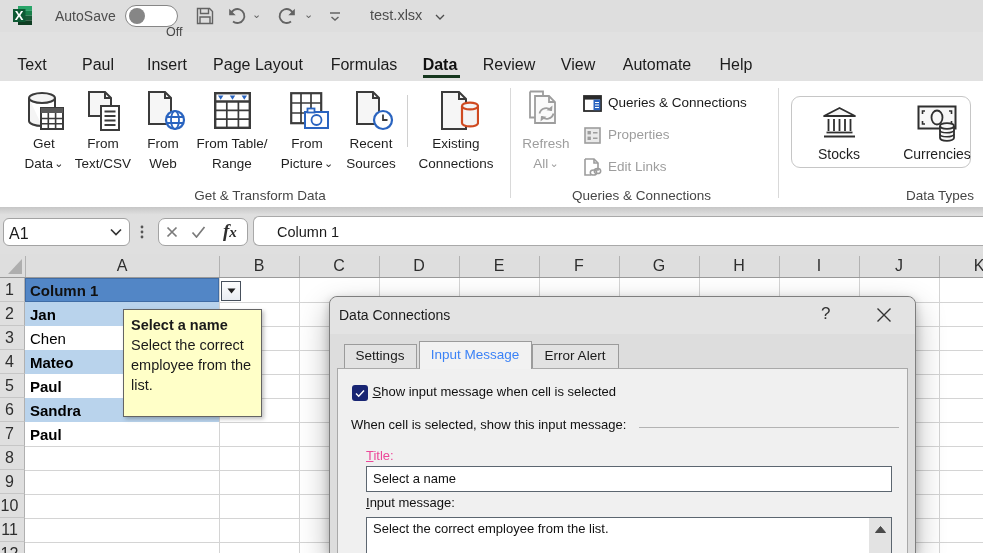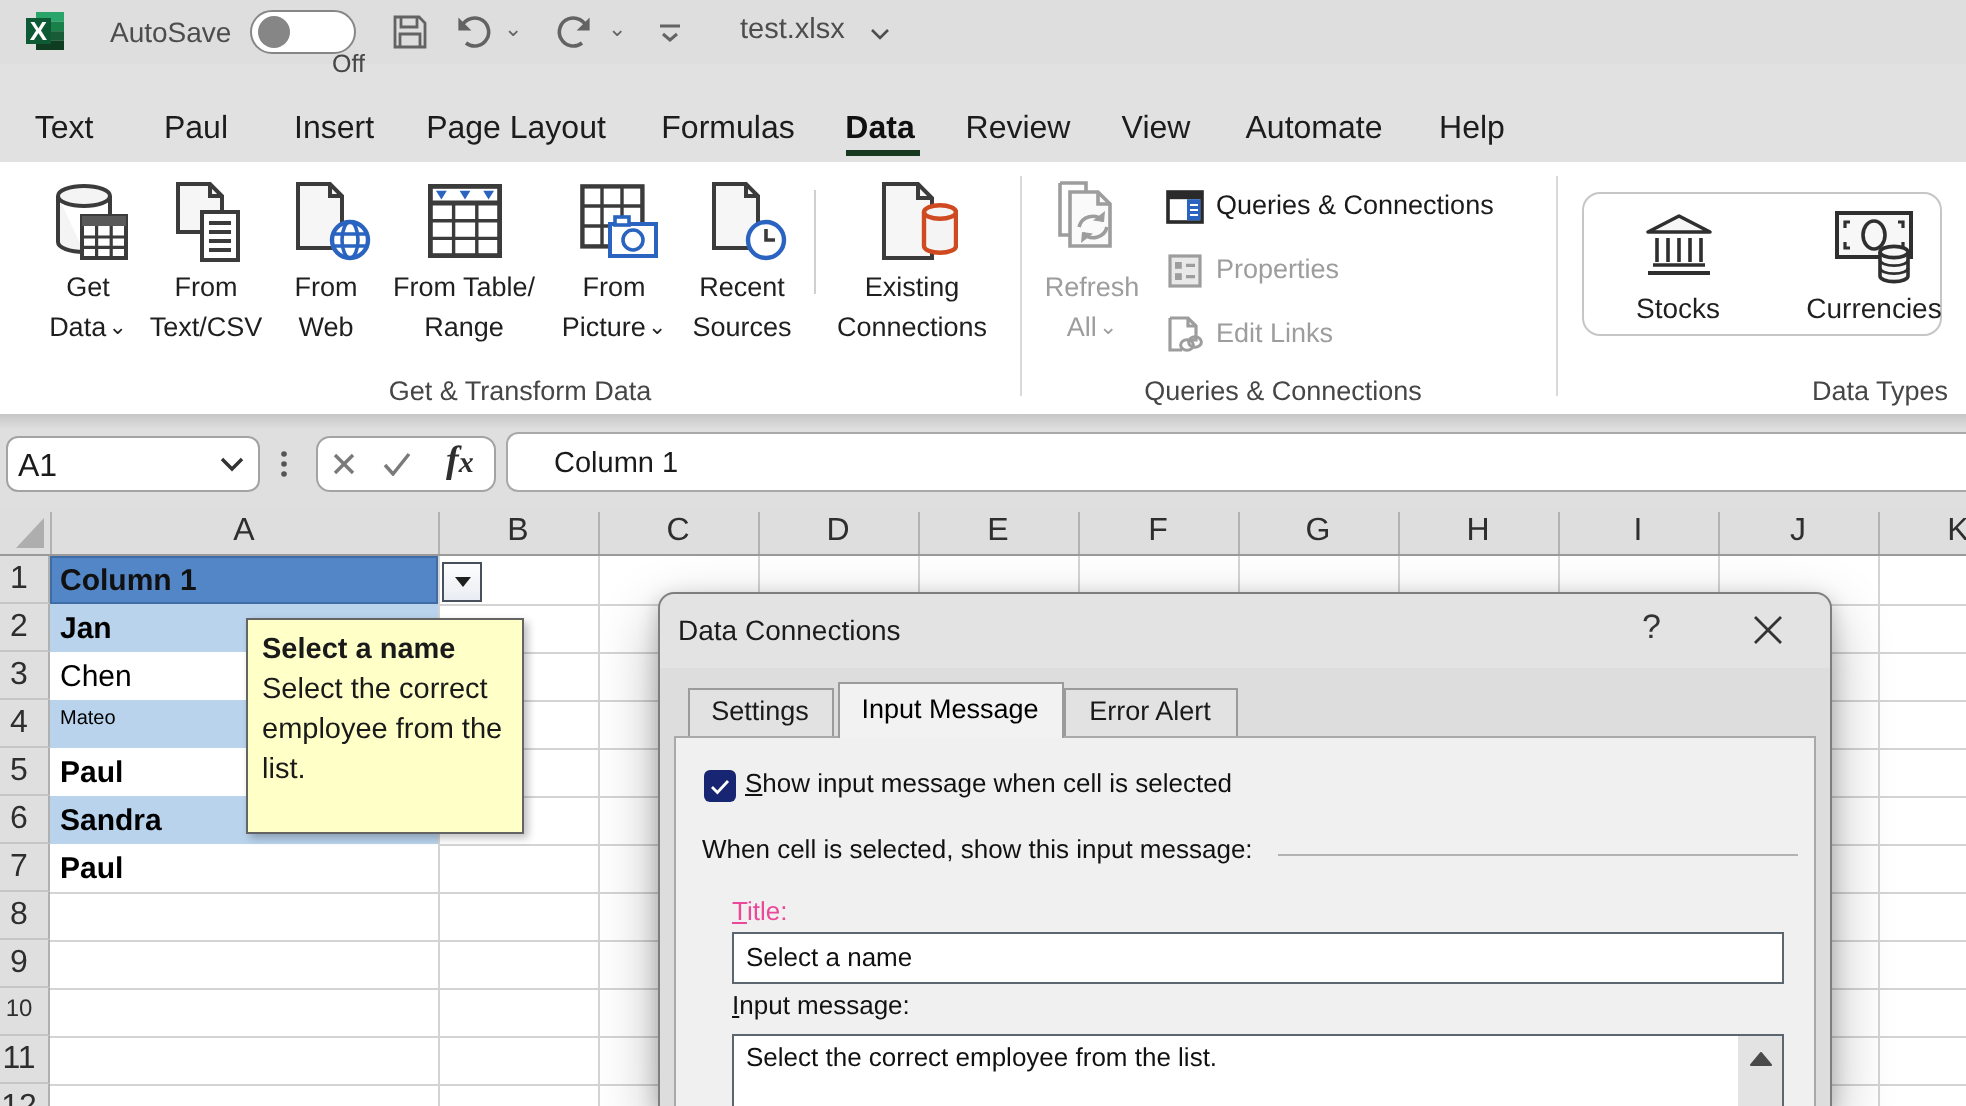--- a/index.html
+++ b/index.html
@@ -267,7 +267,7 @@
 <div class="abs" style="left:25px;top:326px;width:194px;height:24px;background:#ffffff;"></div>
 <div class="abs" style="left:30px;top:330px;font-size:15px;font-weight:normal;color:#000;">Chen</div>
 <div class="abs" style="left:25px;top:350px;width:194px;height:24px;background:#b9d3ec;"></div>
-<div class="abs" style="left:30px;top:354px;font-size:10px;font-weight:normal;color:#000;">Mateo</div>
+<div class="abs" style="left:30px;top:354px;font-size:15px;font-weight:bold;color:#000;">Mateo</div>
 <div class="abs" style="left:25px;top:374px;width:194px;height:24px;background:#ffffff;"></div>
 <div class="abs" style="left:30px;top:378px;font-size:15px;font-weight:bold;color:#000;">Paul</div>
 <div class="abs" style="left:25px;top:398px;width:194px;height:24px;background:#b9d3ec;"></div>

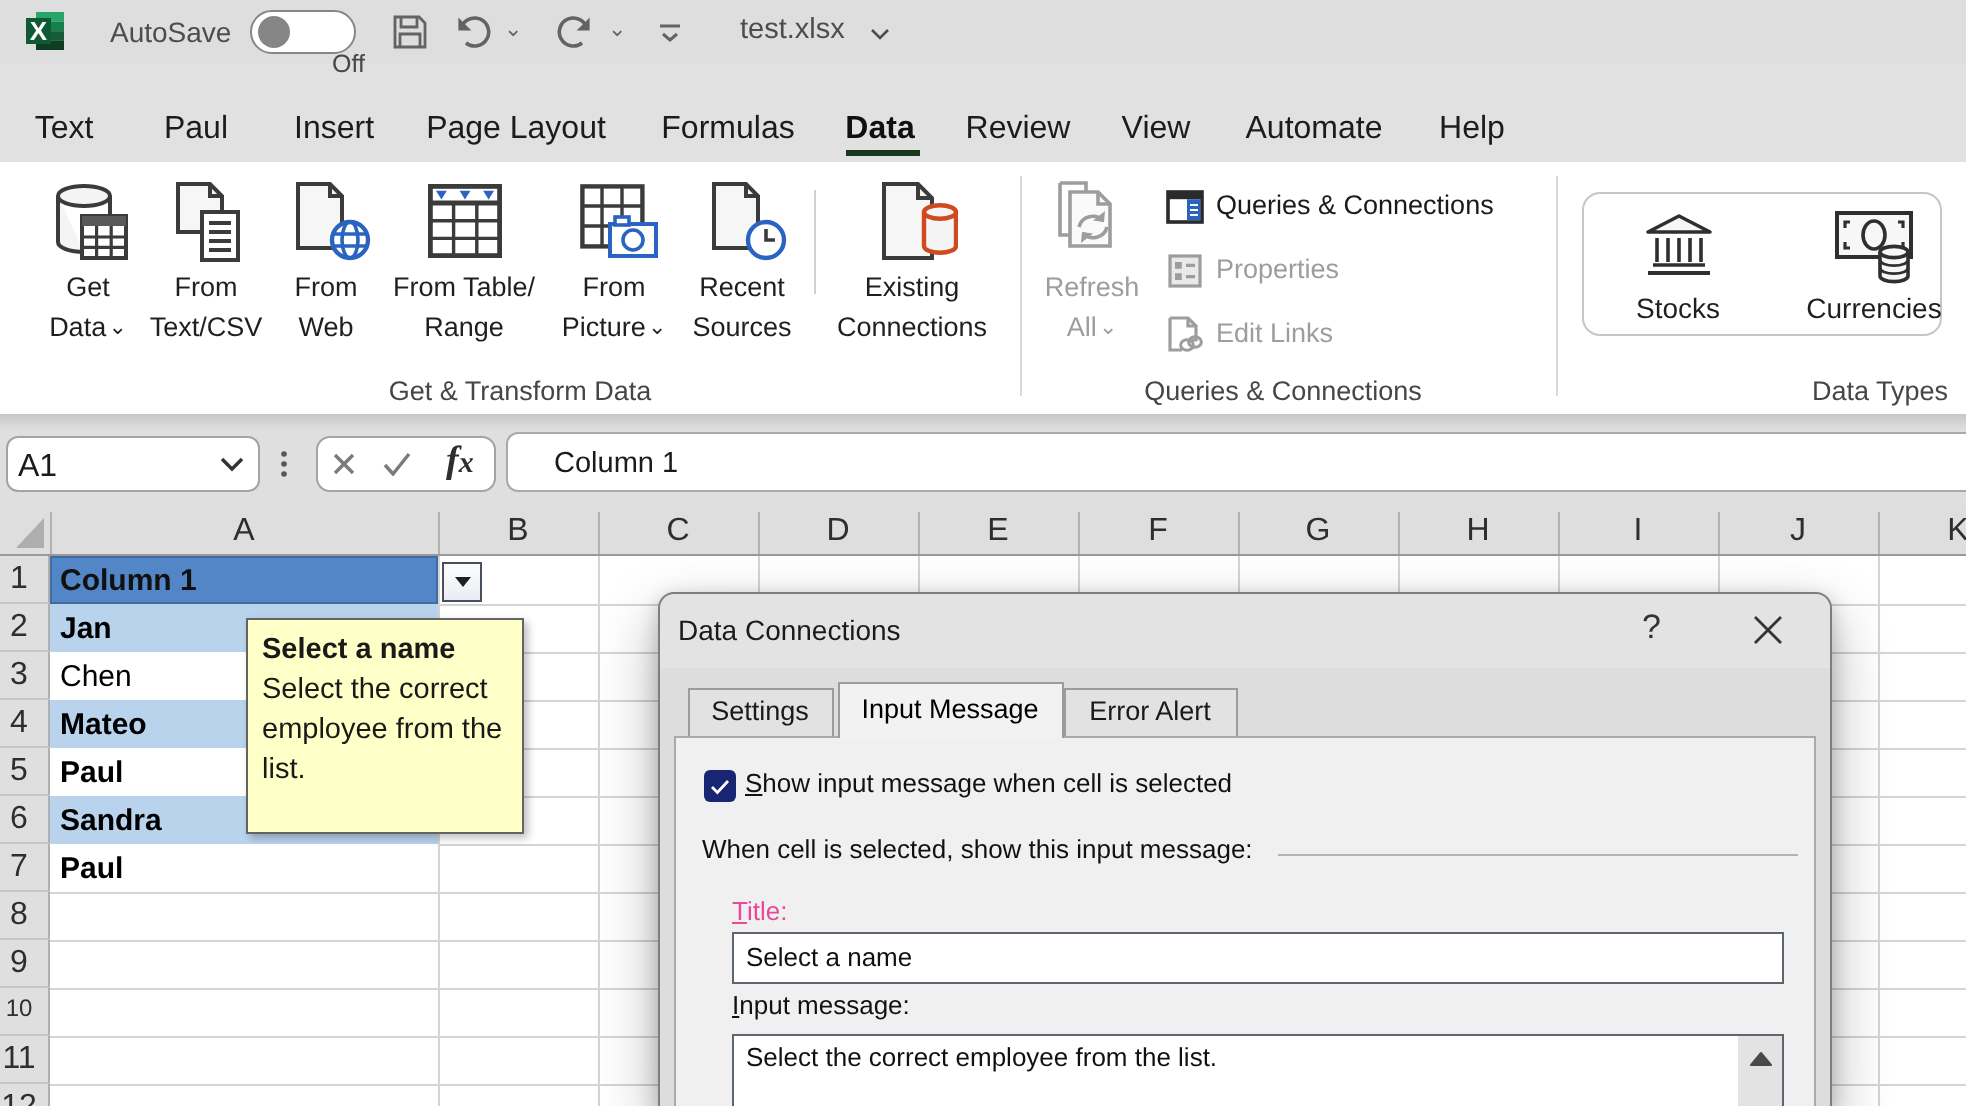--- a/index.html
+++ b/index.html
@@ -293,7 +293,7 @@
 <div class="abs" style="left:531.5px;top:344px;width:87px;height:24px;background:#e2e2e2;border:1px solid #9b9b9b;border-bottom:none;"></div>
 <div class="abs" style="left:575px;top:348px;transform:translateX(-50%);font-size:13.5px;color:#1a1a1a;white-space:nowrap;">Error Alert</div>
 <div class="abs" style="left:418.5px;top:341px;width:113px;height:28px;background:#f2f2f2;border:1px solid #9b9b9b;border-bottom:none;z-index:3;"></div>
-<div class="abs" style="left:475px;top:347px;transform:translateX(-50%);font-size:13.5px;color:#000000;white-space:nowrap;z-index:4;">Input Message</div>
+<div class="abs" style="left:475px;top:347px;transform:translateX(-50%);font-size:13.5px;color:#3b82f6;white-space:nowrap;z-index:4;">Input Message</div>
 <div class="abs" style="left:352px;top:385px;width:15.5px;height:15.5px;background:#182573;border-radius:3px;"></div>
 <svg class="abs" style="left:355px;top:388.5px;z-index:5;" width="10" height="9" viewBox="0 0 10 9" fill="none" stroke="#fff" stroke-width="1.4">
 <path d="M1,4.5 L3.7,7.2 L9,1.5"></path>

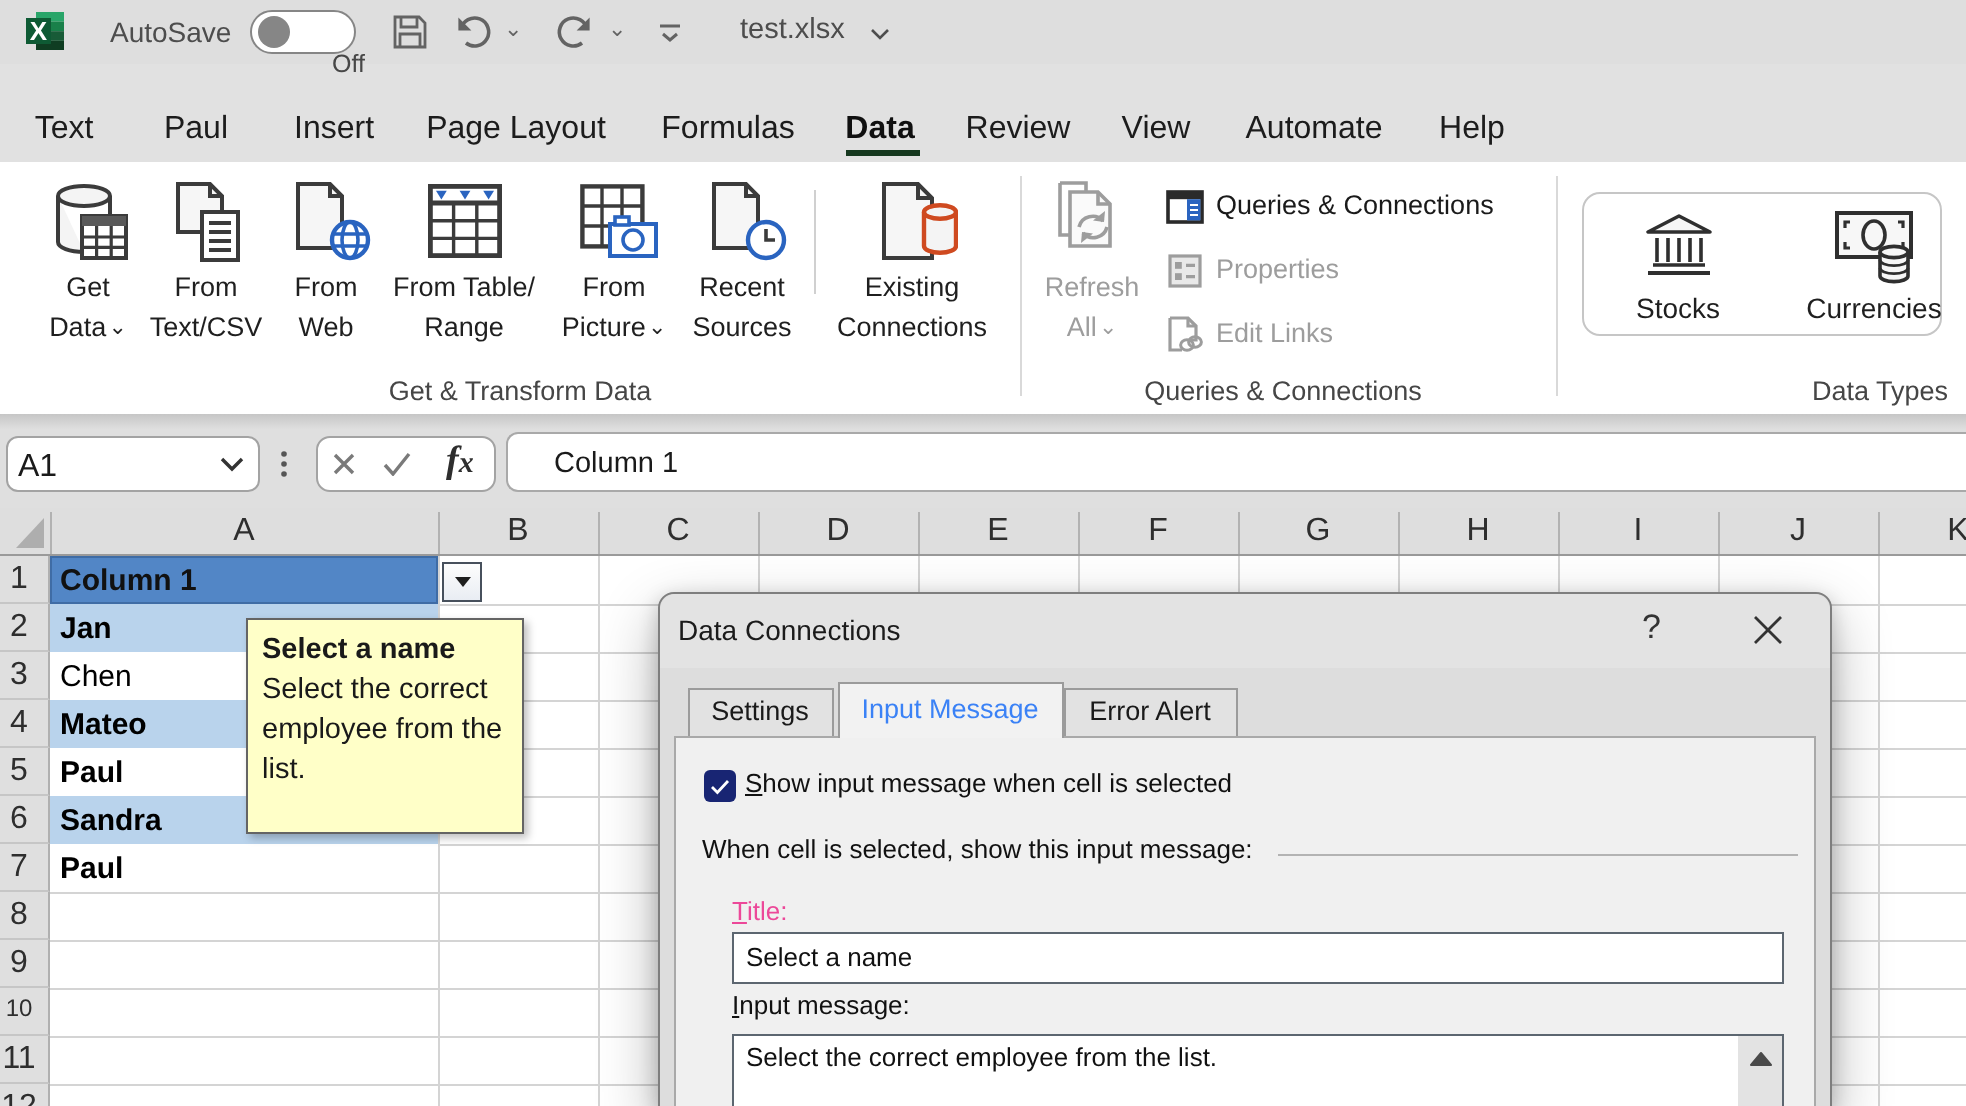--- a/index.html
+++ b/index.html
@@ -234,7 +234,7 @@
 <div class="abs" style="left:0;top:470px;width:25px;height:24px;background:#dfdfdf;border-right:1px solid #b0b0b0;border-bottom:1px solid #c6c6c6;"></div>
 <div class="abs" style="left:9.5px;top:473px;transform:translateX(-50%);font-size:16px;color:#2e2e2e;">9</div>
 <div class="abs" style="left:0;top:494px;width:25px;height:24px;background:#dfdfdf;border-right:1px solid #b0b0b0;border-bottom:1px solid #c6c6c6;"></div>
-<div class="abs" style="left:9.5px;top:497px;transform:translateX(-50%);font-size:12px;color:#2e2e2e;">10</div>
+<div class="abs" style="left:9.5px;top:497px;transform:translateX(-50%);font-size:16px;color:#2e2e2e;">10</div>
 <div class="abs" style="left:0;top:518px;width:25px;height:24px;background:#dfdfdf;border-right:1px solid #b0b0b0;border-bottom:1px solid #c6c6c6;"></div>
 <div class="abs" style="left:9.5px;top:521px;transform:translateX(-50%);font-size:16px;color:#2e2e2e;">11</div>
 <div class="abs" style="left:0;top:542px;width:25px;height:24px;background:#dfdfdf;border-right:1px solid #b0b0b0;border-bottom:1px solid #c6c6c6;"></div>

